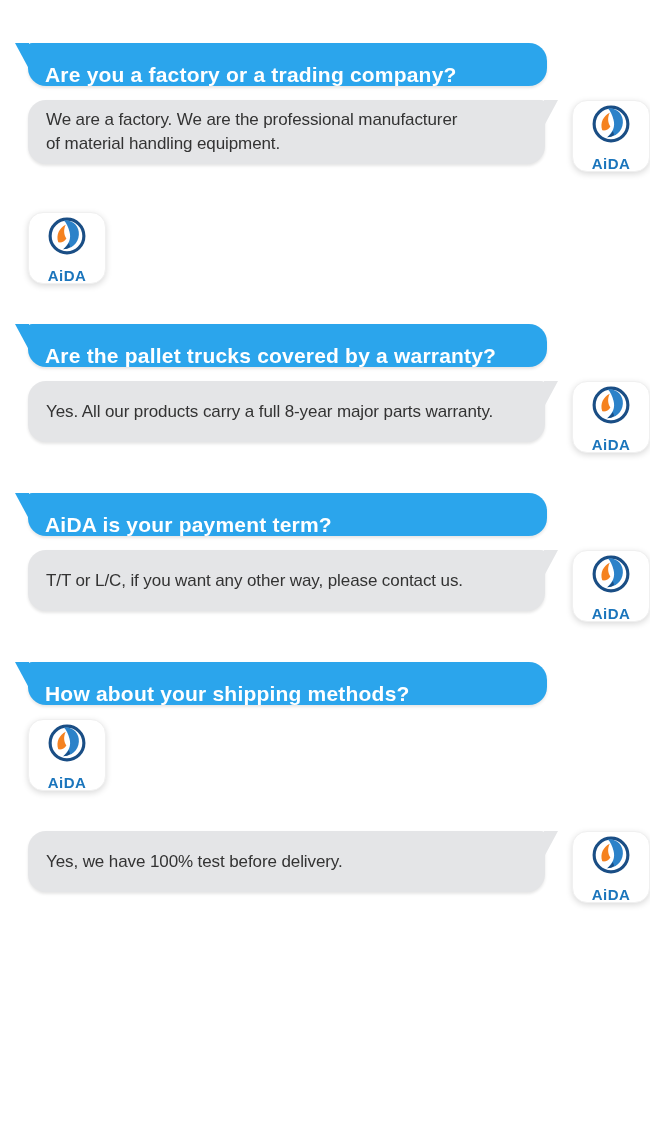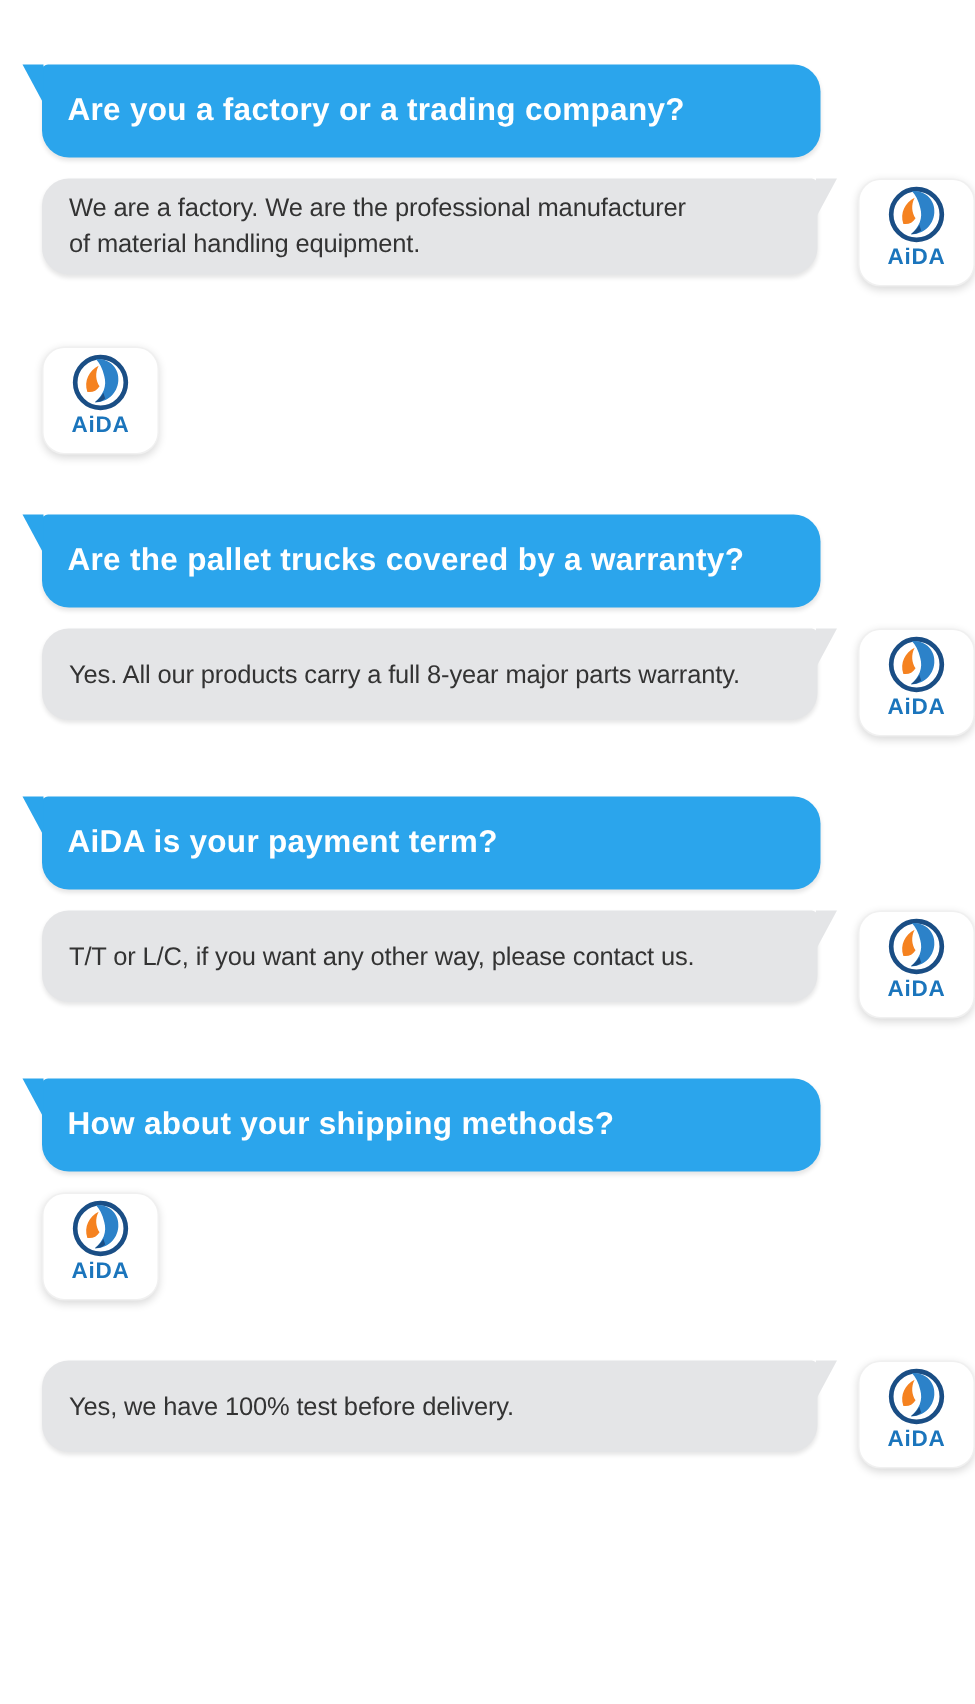--- a/index.html
+++ b/index.html
@@ -17,11 +17,11 @@
   .q-bubble {
     position: relative;
     width: 519px;
-    height: 62px;
+    height: 43px;
     background: var(--question-bubble, #2BA5EC);
     border-radius: 4px 18px 18px 18px;
     display: flex;
-    align-items: center;
+    align-items: flex-end;
     padding: 0 6px 0 17px;
     margin-bottom: 14px;
     box-shadow: 0 2px 3px rgba(0,0,0,0.10);

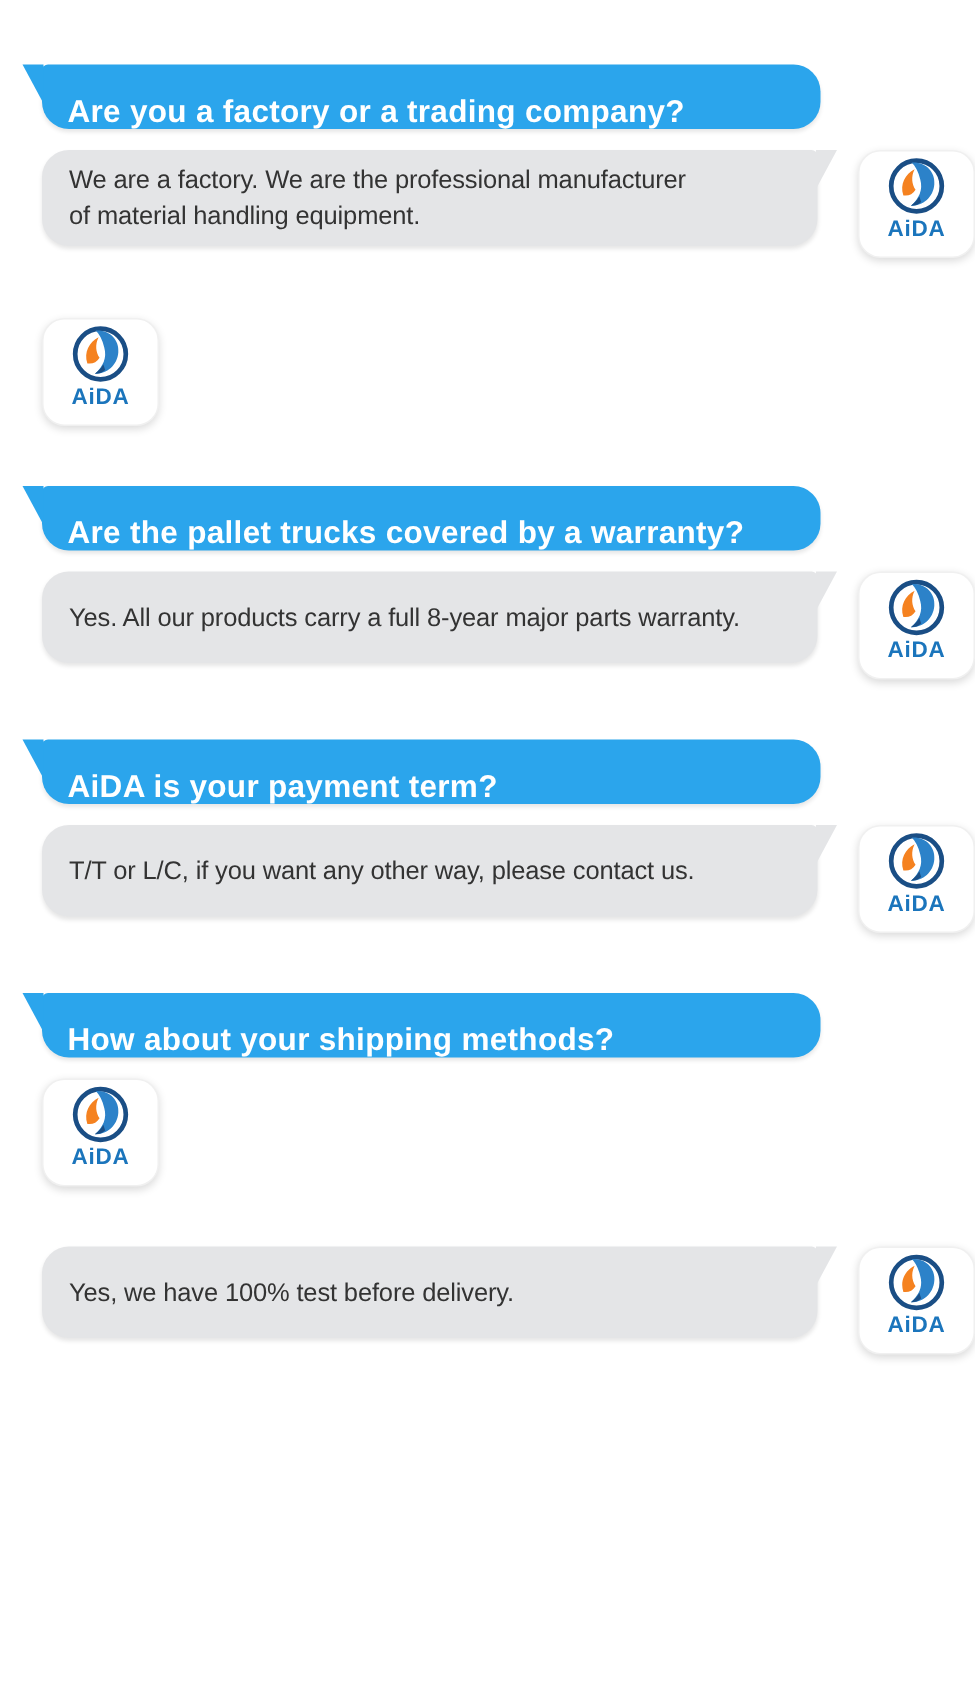--- a/index.html
+++ b/index.html
@@ -85,7 +85,7 @@
     display: flex;
     flex-direction: column;
     align-items: center;
-    justify-content: flex-start;
+    justify-content: space-between;
     padding-top: 3px;
   }
   .logo-mark { width: 40px; height: 40px; display: block; }

